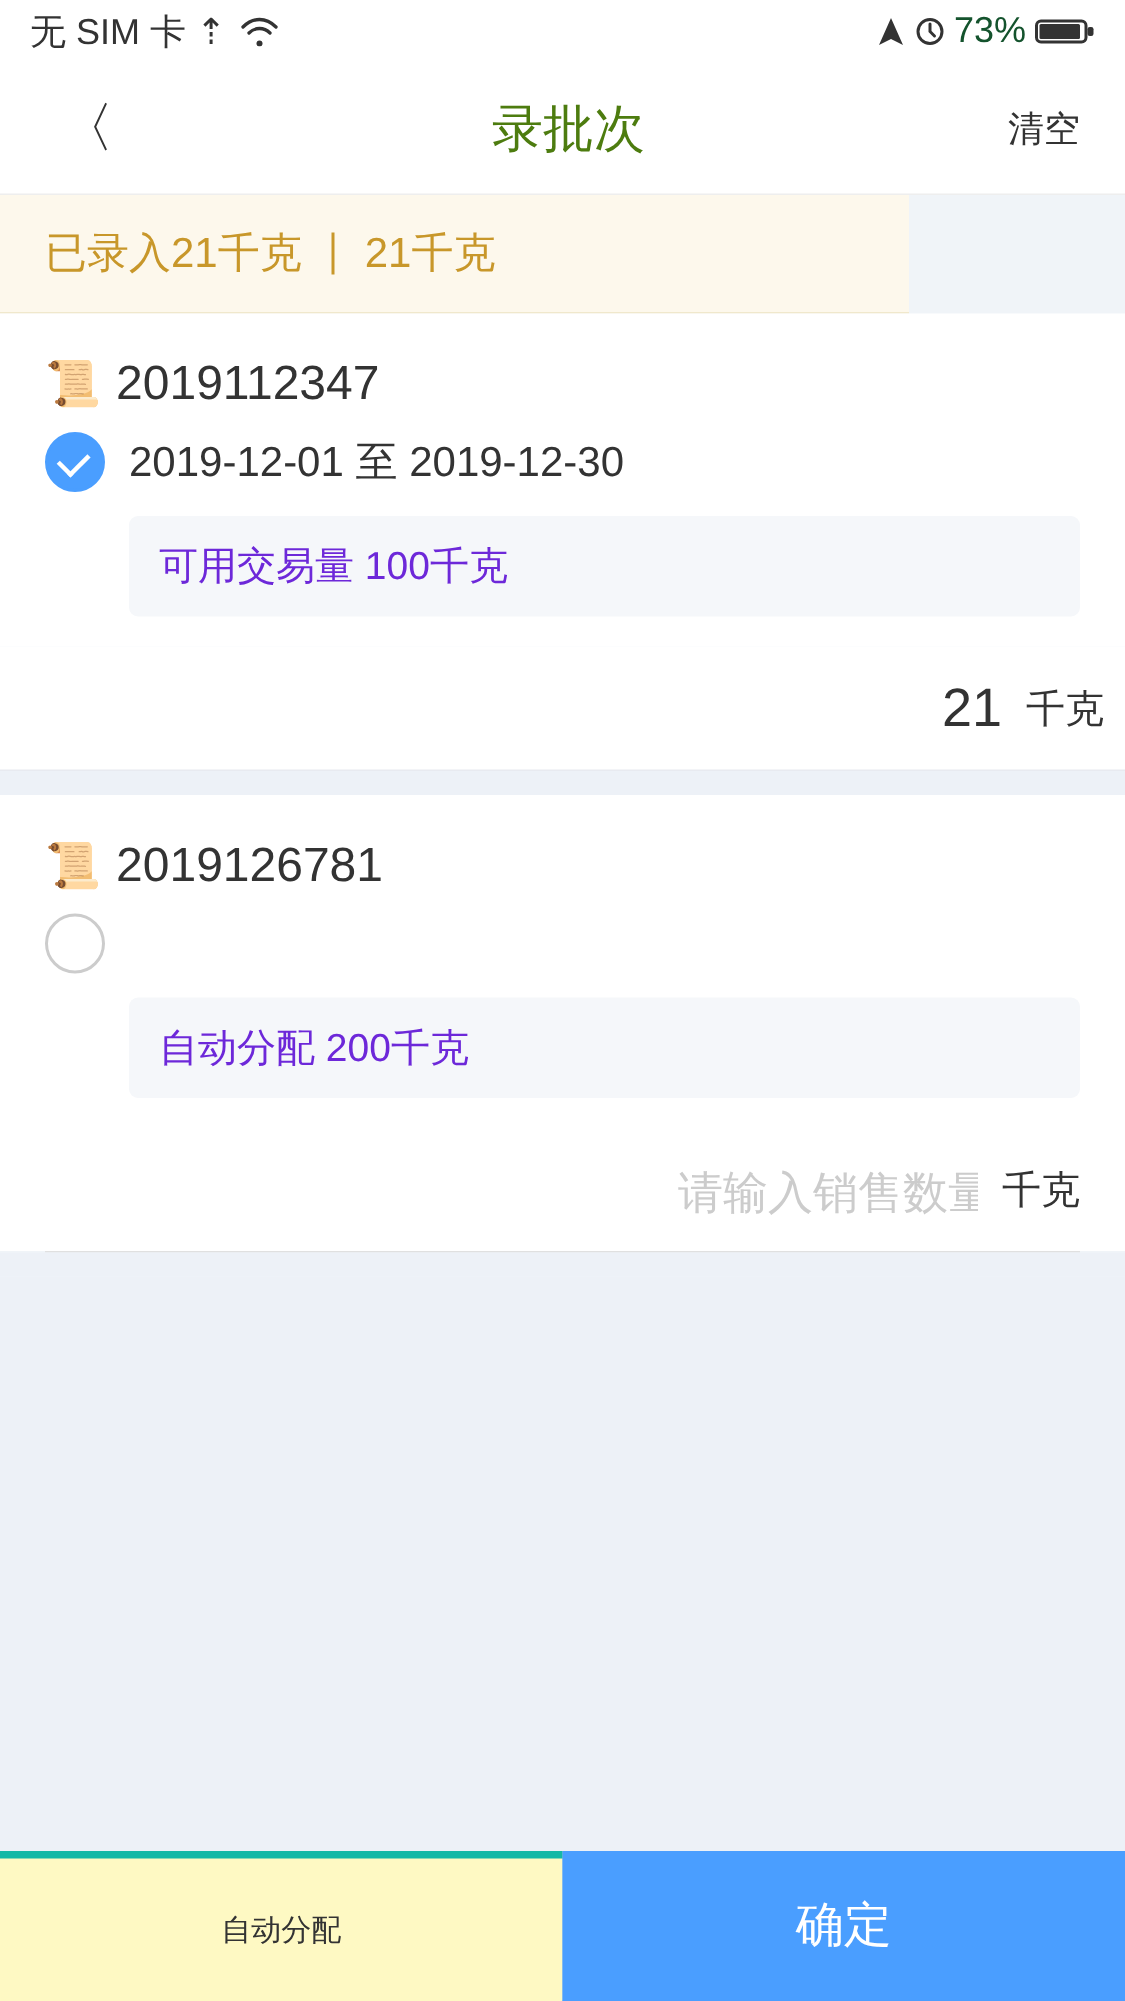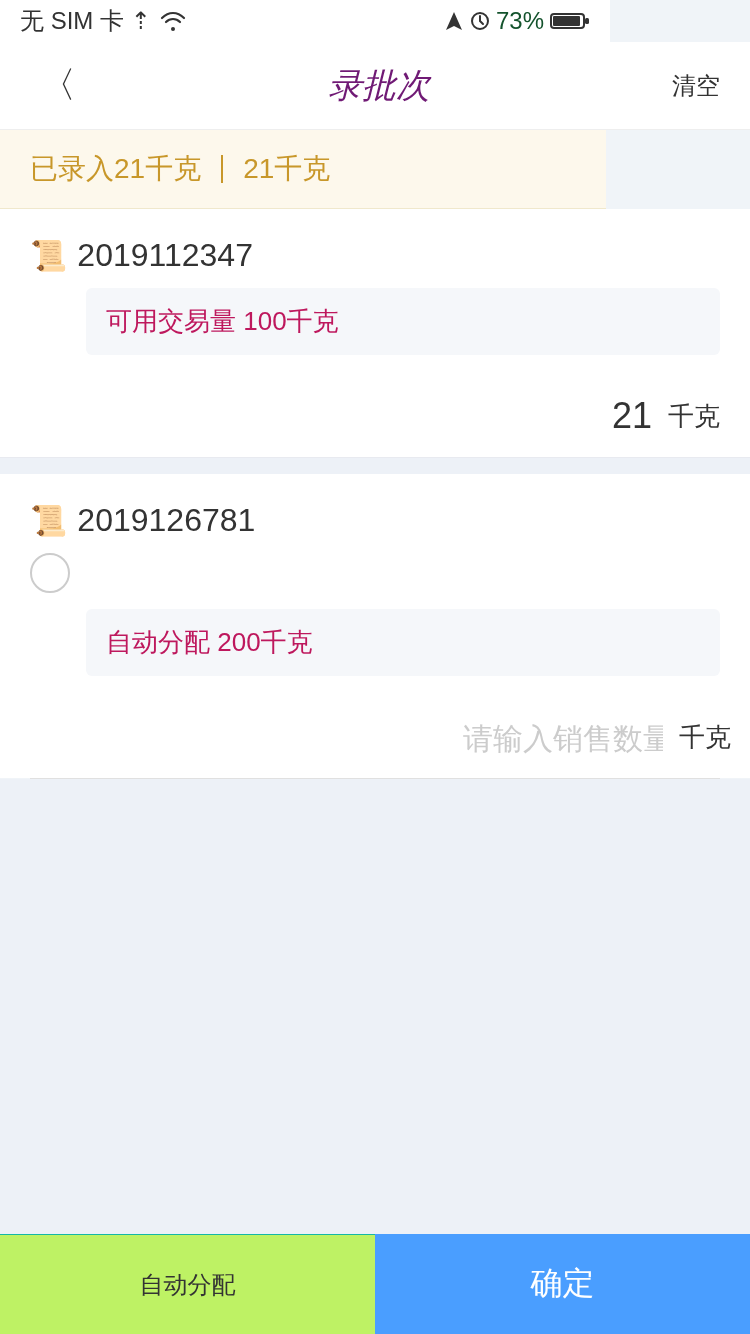--- a/index.html
+++ b/index.html
@@ -14,7 +14,7 @@
 
     
     .status-bar {
-      width: 610px;
+      width: 750px;
       height: 42px;
       background: #fff;
       display: flex;

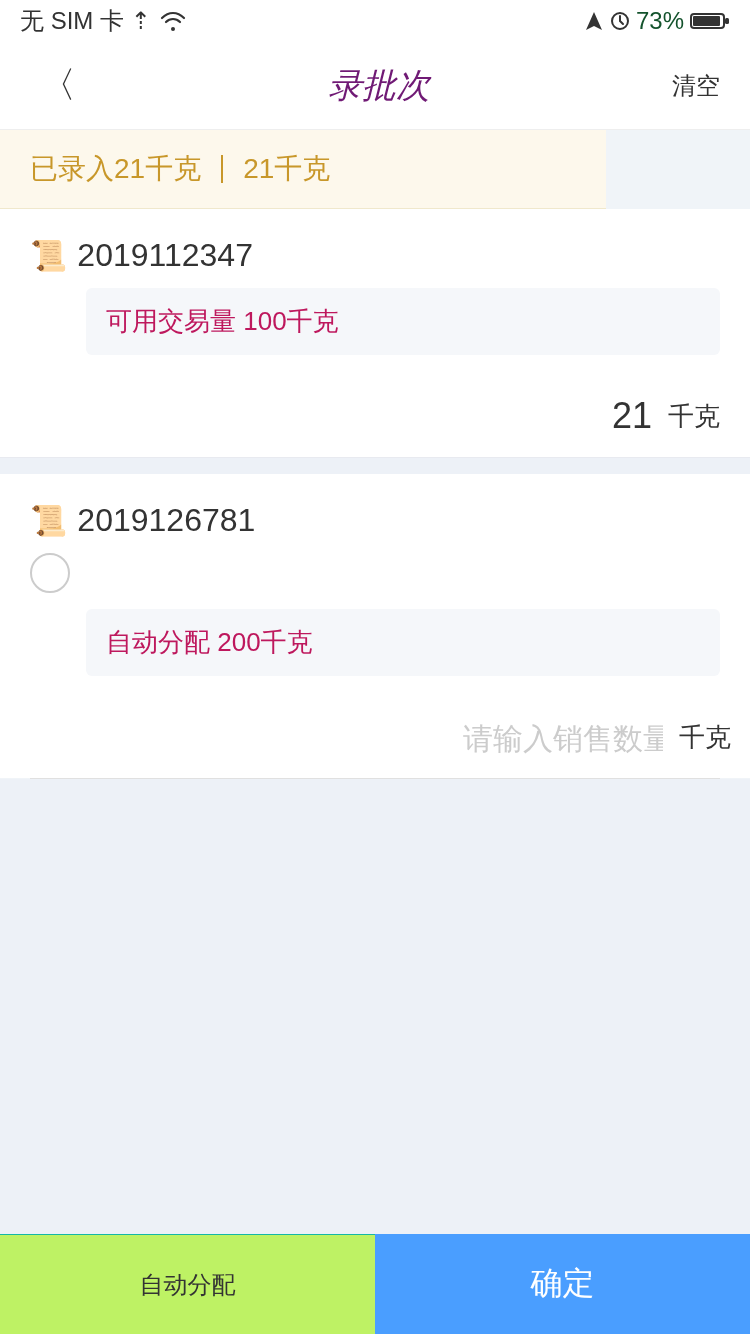--- a/index.html
+++ b/index.html
@@ -63,8 +63,7 @@
     .nav-title {
       font-size: 34px;
       font-weight: 500;
-      color: #701a75;
-      font-style: italic;
+      color: #4d7c0f;
     }
     .nav-clear {
       font-size: 24px;

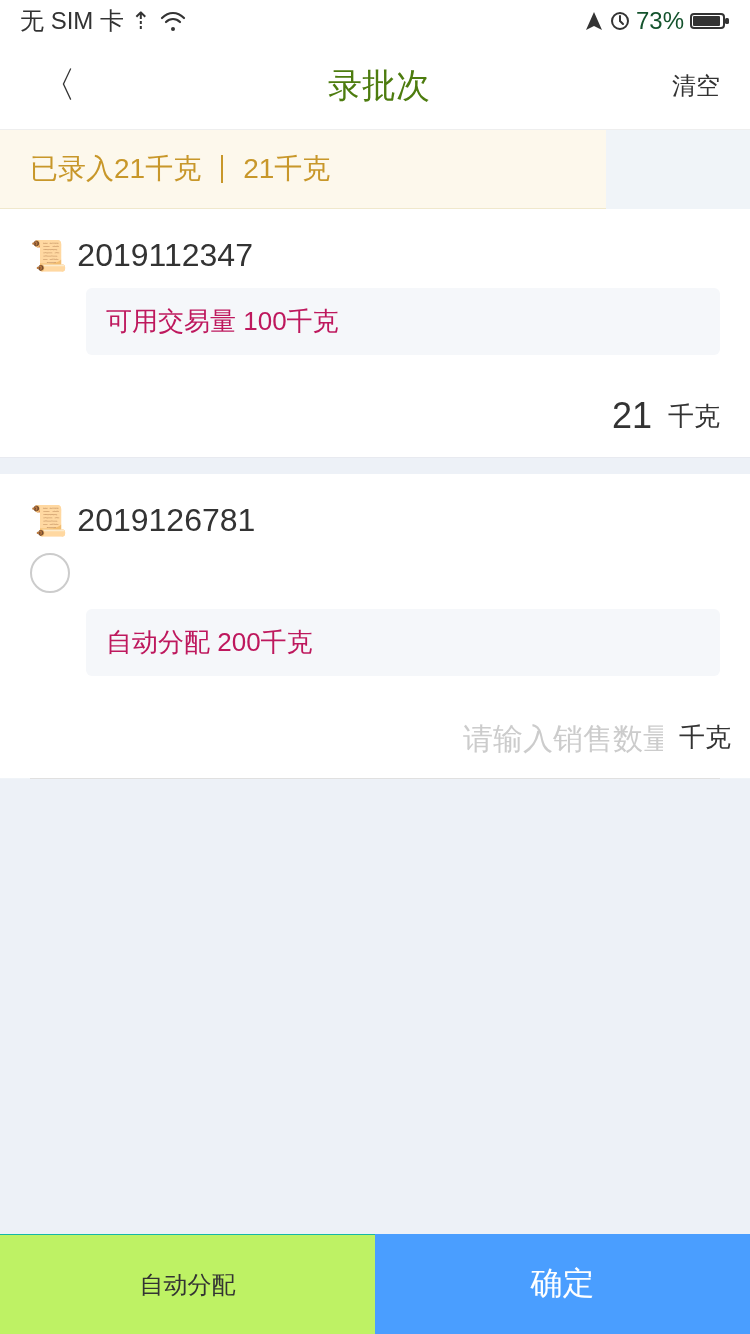--- a/index.html
+++ b/index.html
@@ -296,6 +296,10 @@
       <span class="batch-icon">📜</span>
       <span class="batch-number">2019112347</span>
     </div>
+    <div class="batch-date-row">
+      <div class="radio-btn checked"></div>
+      <span class="batch-date">2019-12-01 至 2019-12-30</span>
+    </div>
     <div class="batch-quantity-box">
       <span class="batch-quantity-text">可用交易量 100千克</span>
     </div>

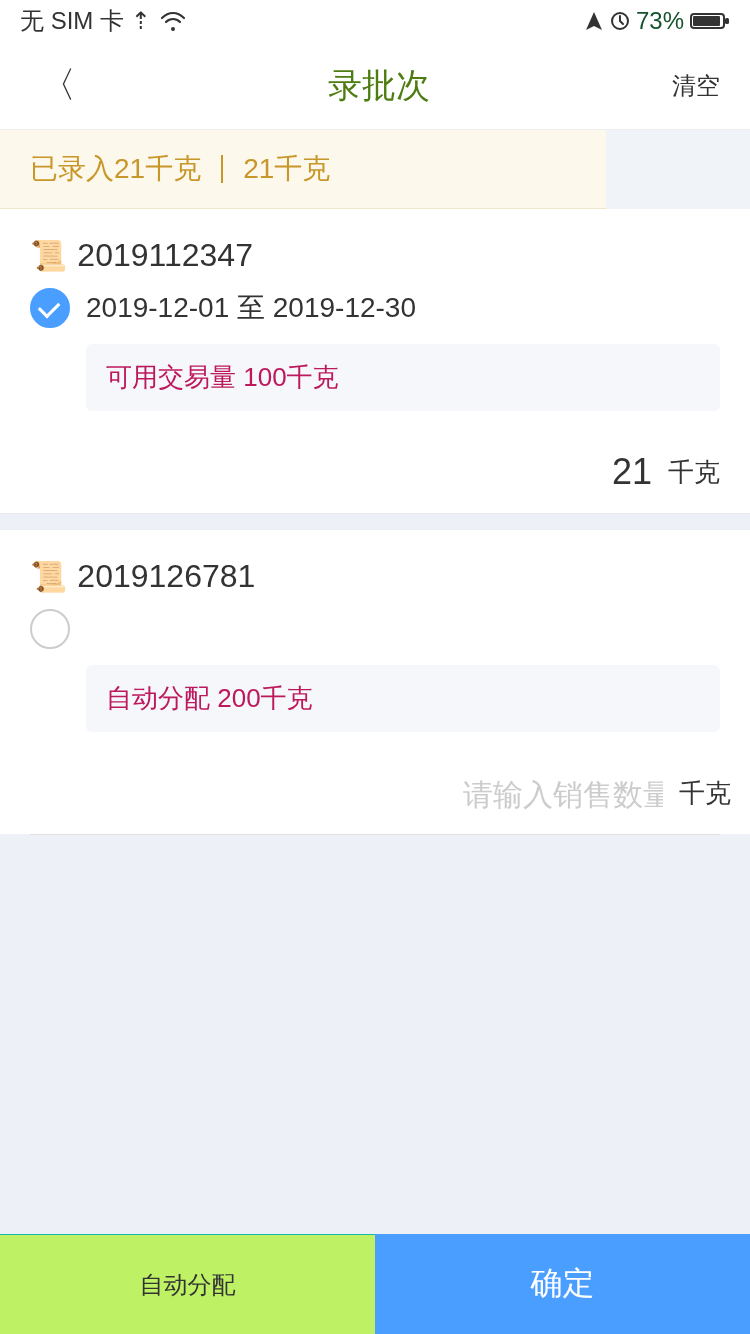--- a/index.html
+++ b/index.html
@@ -154,7 +154,7 @@
     }
     .batch-quantity-text {
       font-size: 26px;
-      color: #be185d;
+      color: #6d28d9;
     }
 
     

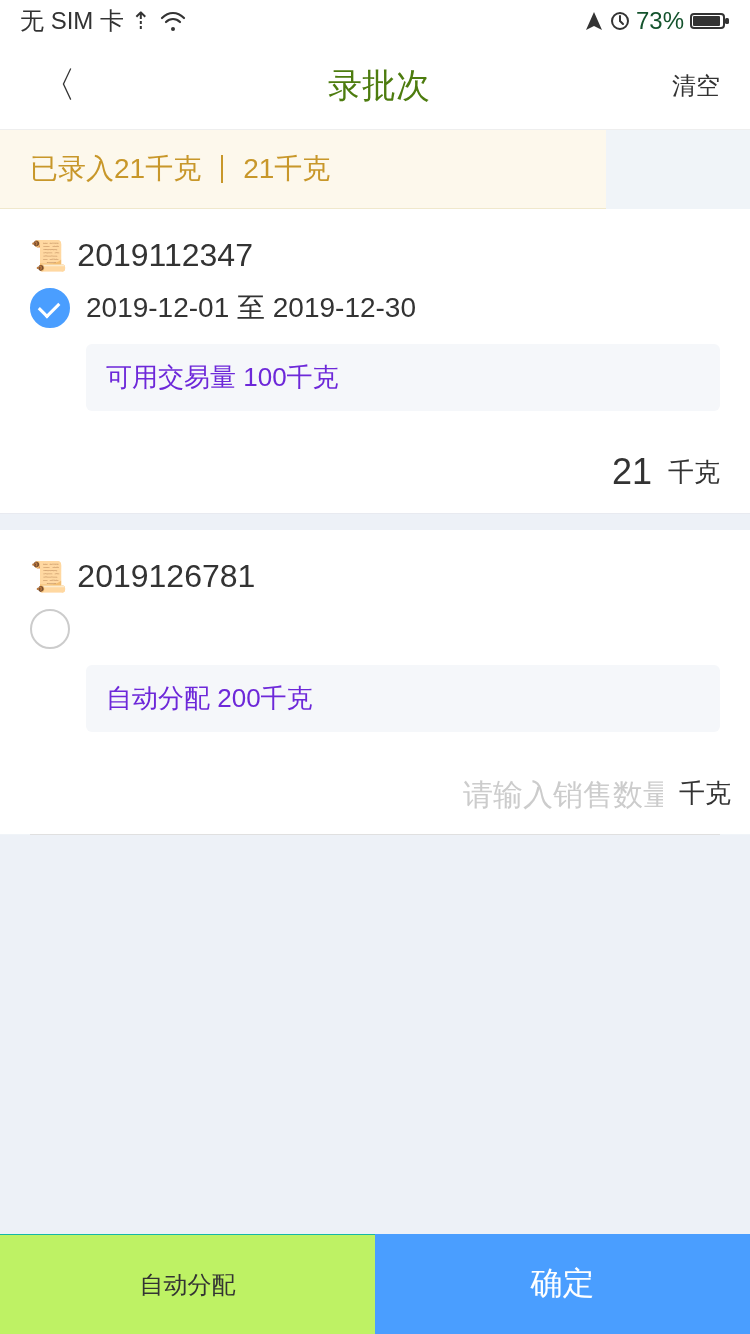--- a/index.html
+++ b/index.html
@@ -162,7 +162,7 @@
       display: flex;
       align-items: center;
       justify-content: flex-end;
-      padding: 20px 30px;
+      padding: 20px 14px;
       border-bottom: 1px solid #e8eaf0;
       background: #fff;
       gap: 16px;

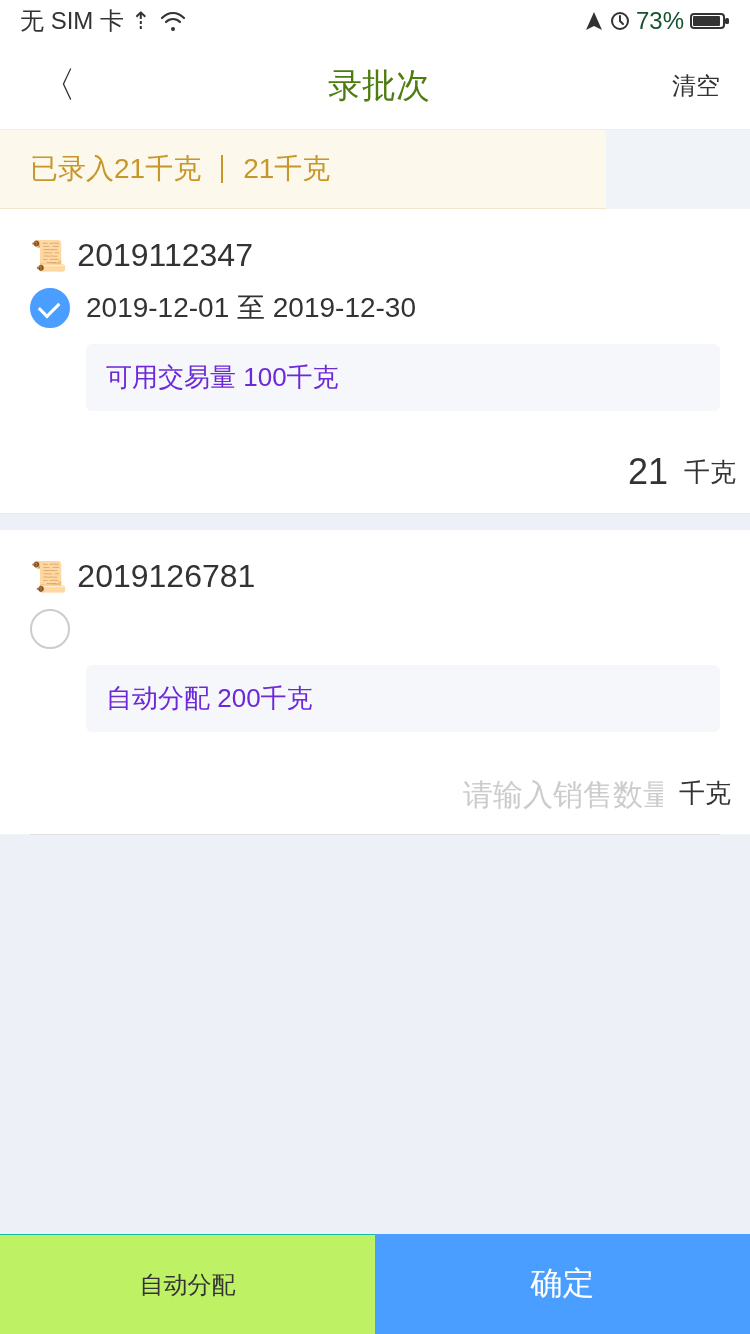--- a/index.html
+++ b/index.html
@@ -325,7 +325,7 @@
     </div>
   </div>
 
-  <div style="background:#fff; display:flex; align-items:center; justify-content:flex-end; padding:20px 19px; gap:16px;">
+  <div style="background:#fff; display:flex; align-items:center; justify-content:flex-end; padding:20px 30px; gap:16px;">
     <input class="qty-input" type="text" placeholder="请输入销售数量" style="">
     <span class="qty-unit">千克</span>
   </div>

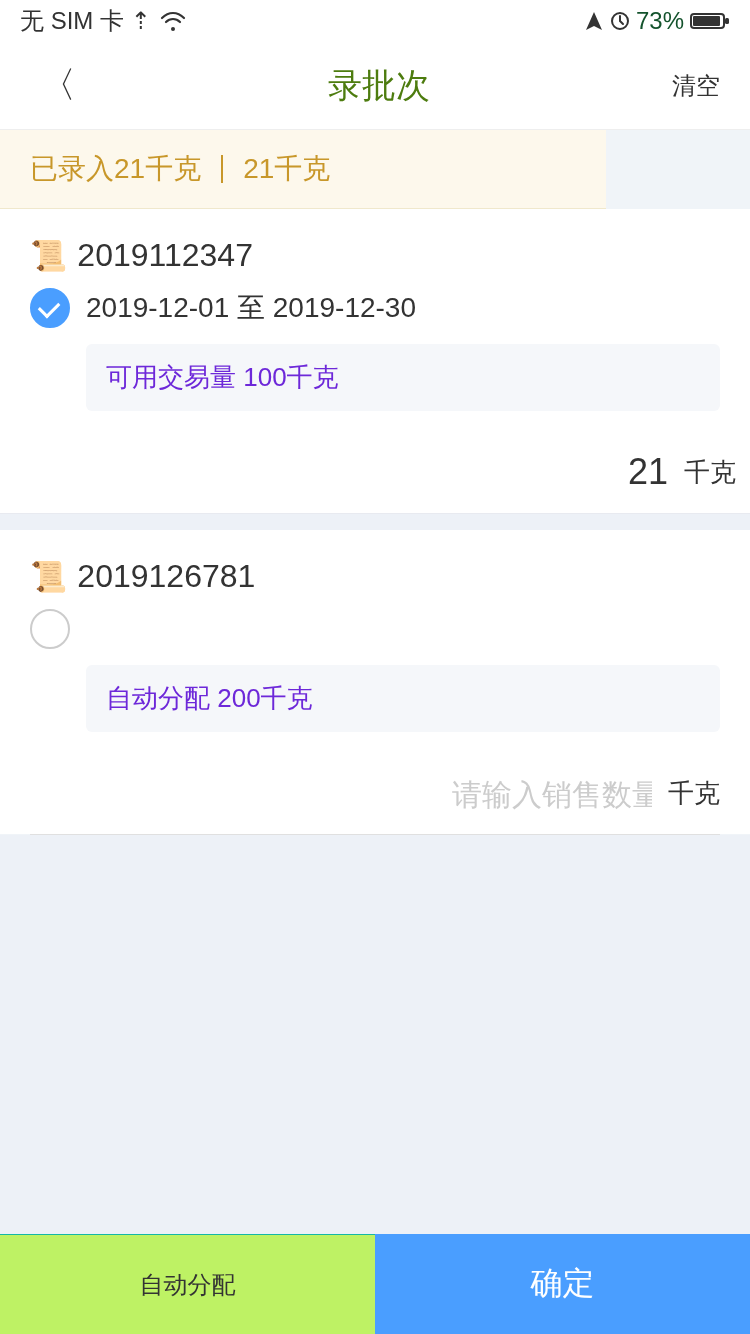--- a/index.html
+++ b/index.html
@@ -219,12 +219,12 @@
     }
     .btn-auto {
       flex: 1;
-      background: #bef264;
+      background: #fef9c3;
       border: none;
-      font-size: 24px;
+      font-size: 20px;
       color: #333;
       cursor: pointer;
-      border-top: 1px solid #14b8a6;
+      border-top: 5px solid #14b8a6;
       display: flex;
       align-items: center;
       justify-content: center;

